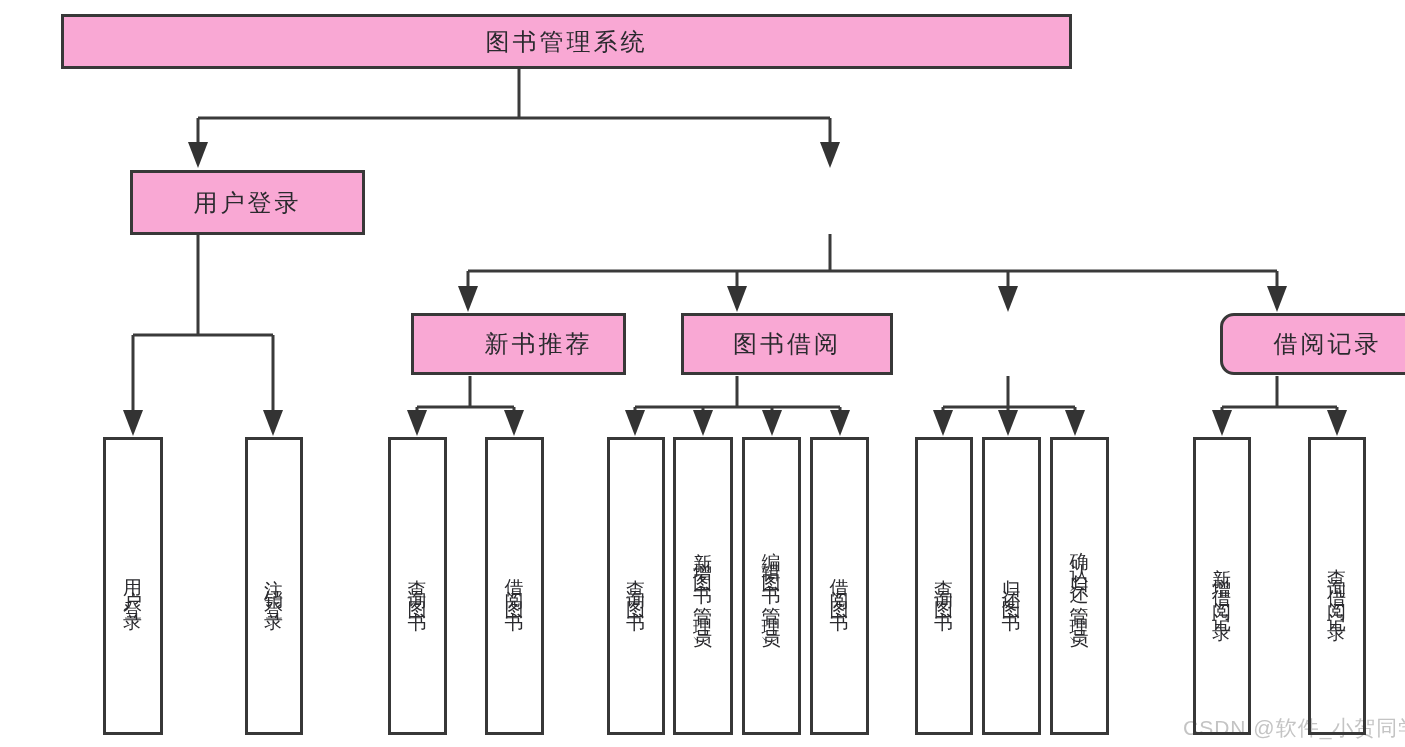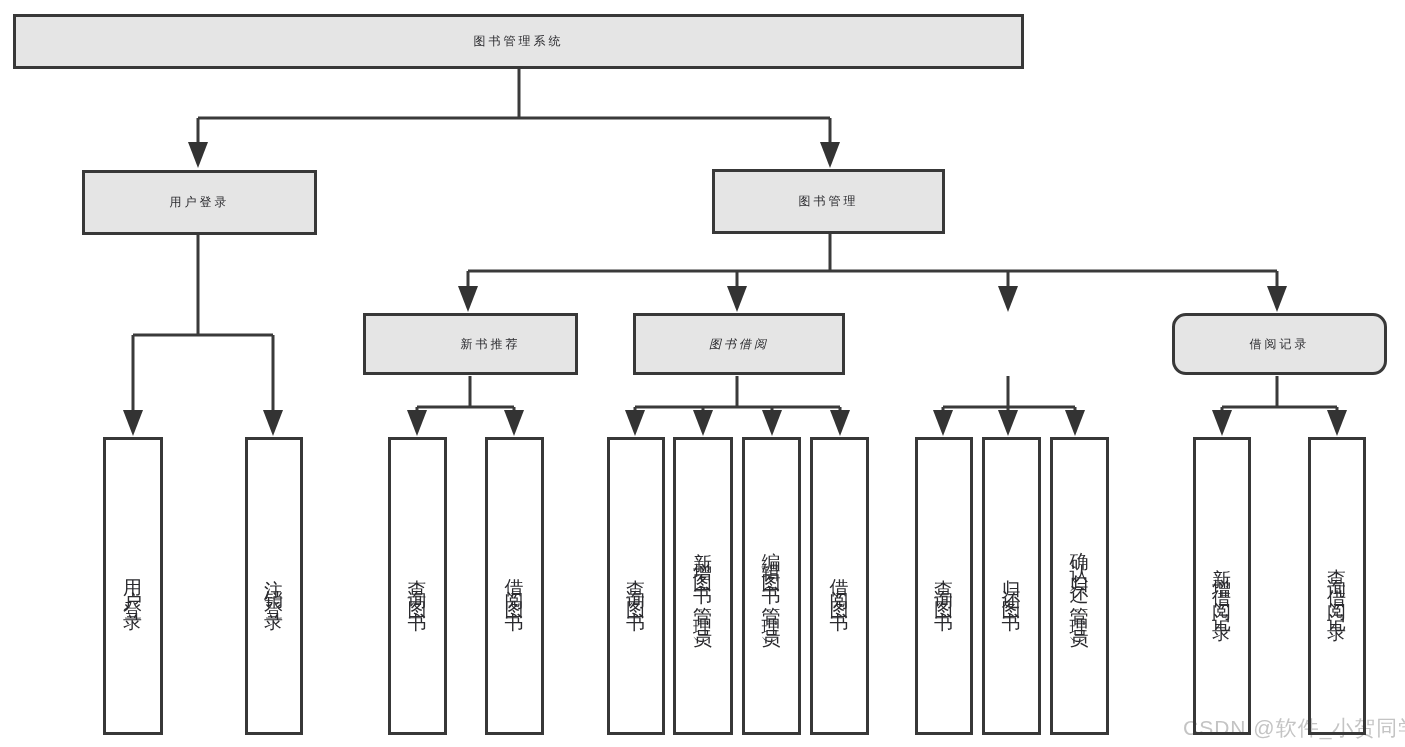--- a/index.html
+++ b/index.html
@@ -34,15 +34,16 @@
     position: absolute;
     box-sizing: border-box;
     border: 3px solid #383838;
-    background: #e5e5e5;
+    background: #f9a8d4;
     display: flex;
     align-items: center;
     justify-content: center;
-    font-size: 12px;
+    font-size: 24px;
     letter-spacing: 3px;
     color: #2a2a2e;
     z-index: 2;
     white-space: nowrap;
+    margin-left: 48px;
   }
   .vbox {
     position: absolute;

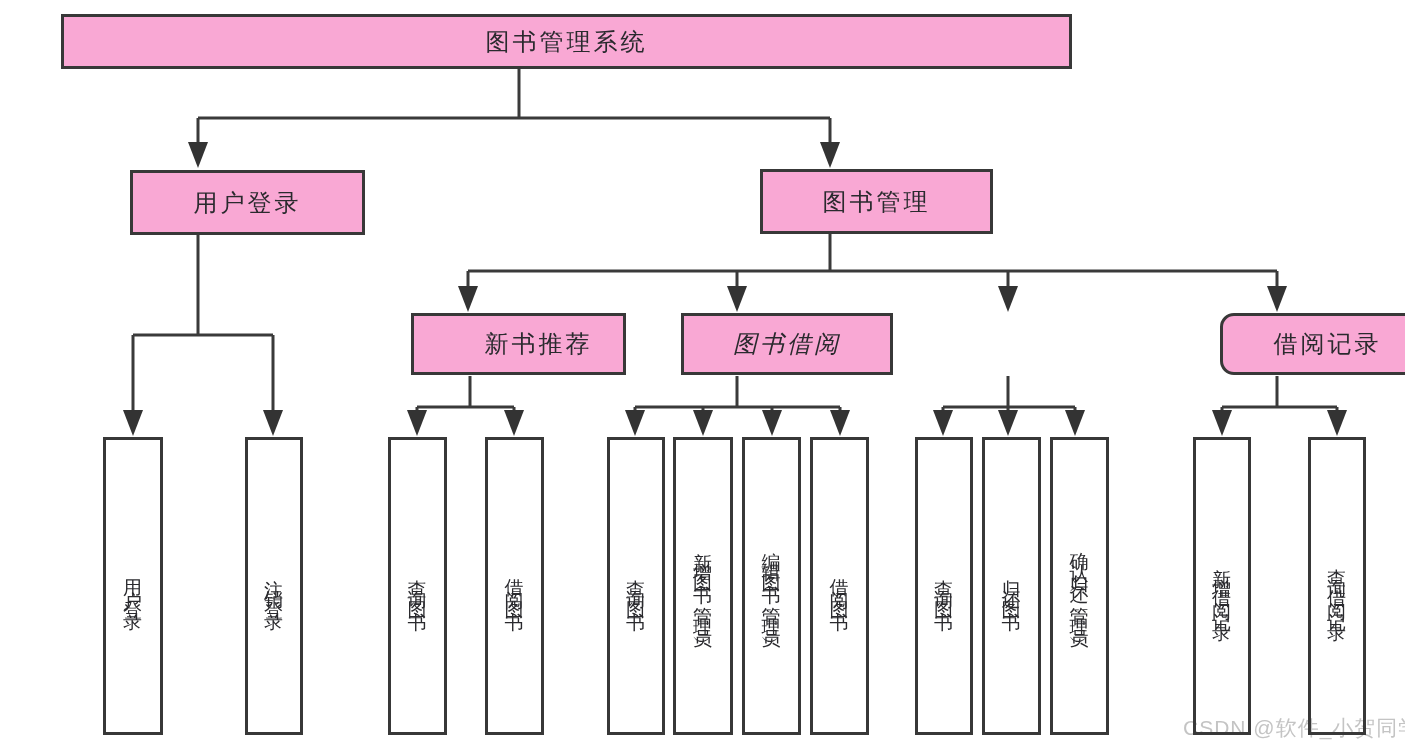--- a/index.html
+++ b/index.html
@@ -117,7 +117,6 @@
   <div class="hbox" style="left:13px; top:14px; width:1011px; height:55px;">图书管理系统</div>
 
   <div class="hbox" style="left:82px; top:170px; width:235px; height:65px;">用户登录</div>
-  <div class="hbox" style="left:712px; top:169px; width:233px; height:65px;">图书管理</div>
 
   <div class="hbox" style="left:363px; top:313px; width:215px; height:62px;padding-left:40px;">新书推荐</div>
   <div class="hbox" style="left:633px; top:313px; width:212px; height:62px;font-style:italic;">图书借阅</div>

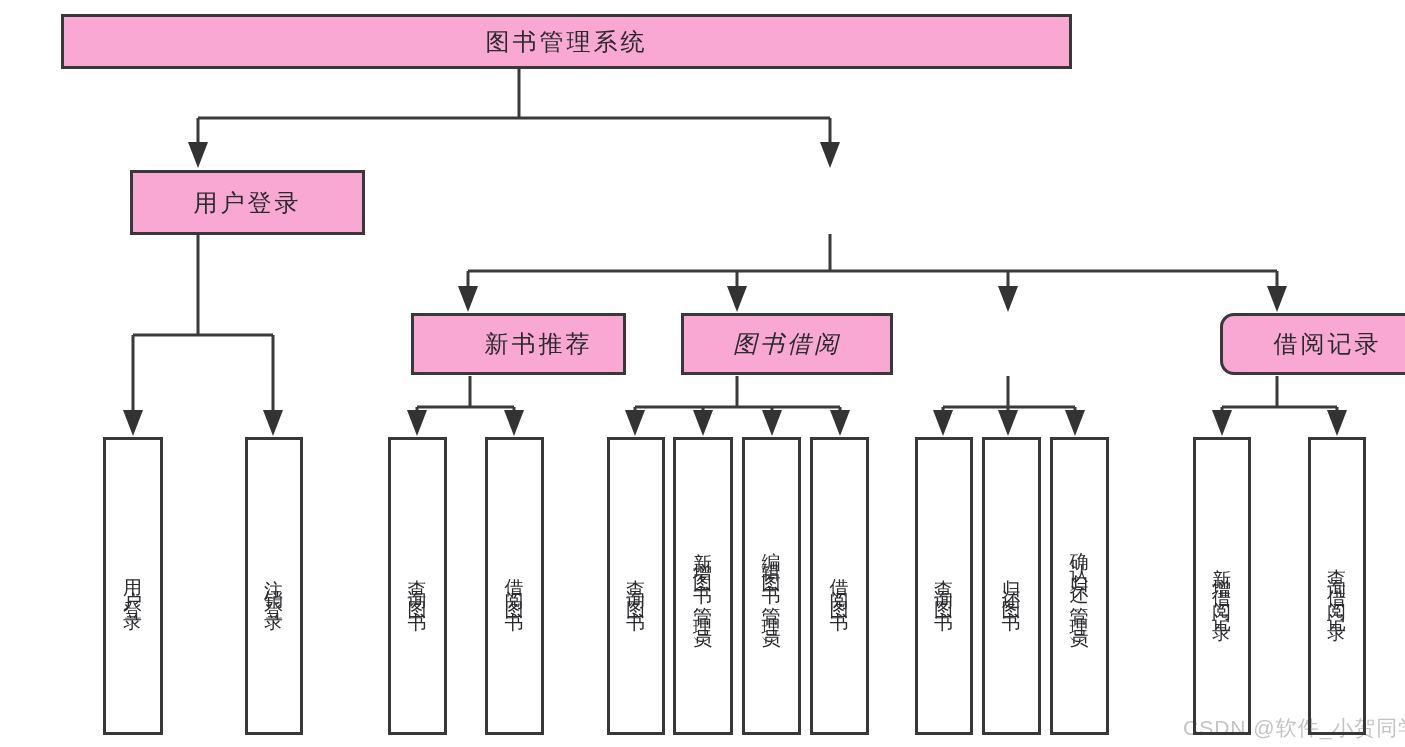--- a/index.html
+++ b/index.html
@@ -119,7 +119,7 @@
   <div class="hbox" style="left:82px; top:170px; width:235px; height:65px;">用户登录</div>
 
   <div class="hbox" style="left:363px; top:313px; width:215px; height:62px;padding-left:40px;">新书推荐</div>
-  <div class="hbox" style="left:633px; top:313px; width:212px; height:62px;font-style:italic;">图书借阅</div>
+  <div class="hbox" style="left:633px; top:313px; width:212px; height:62px;">图书借阅</div>
   <div class="hbox" style="left:1172px; top:313px; width:215px; height:62px;border-radius:14px;">借阅记录</div>
 
   <div class="vbox" style="left:103px; width:60px;">

